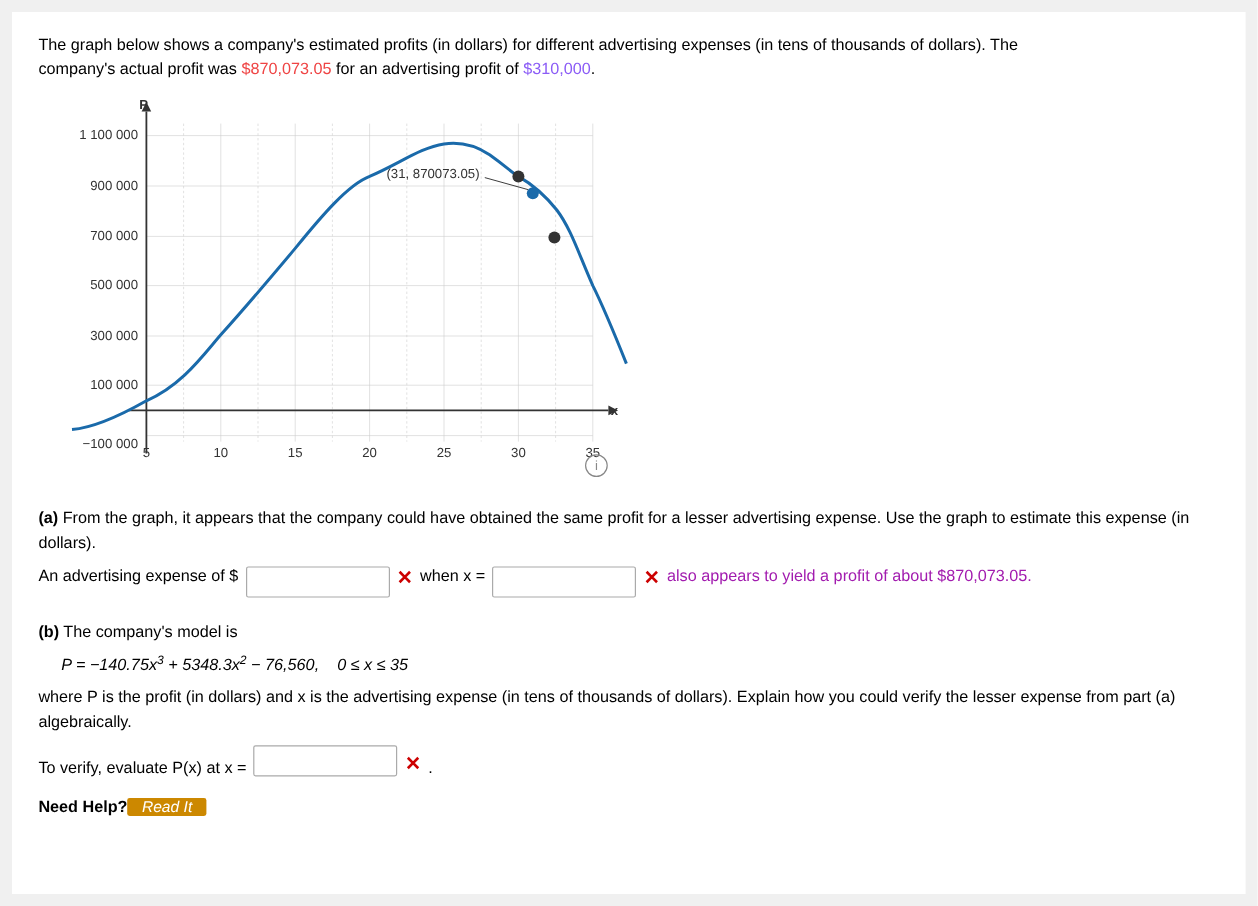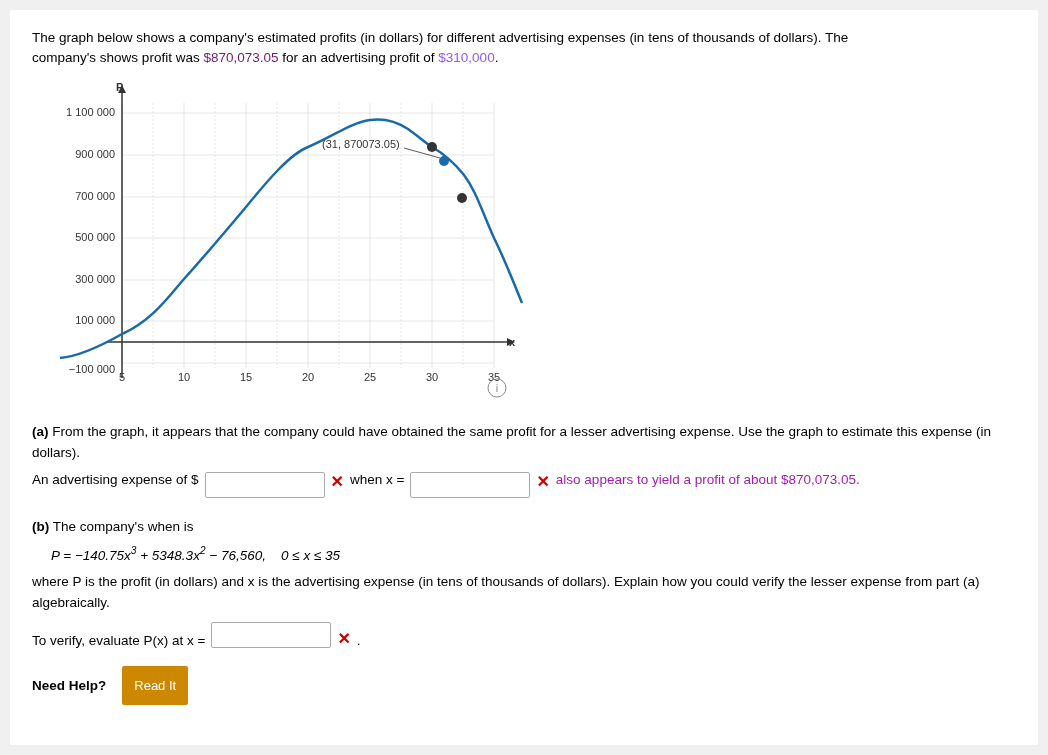--- a/index.html
+++ b/index.html
@@ -131,7 +131,7 @@
 
   <p class="intro-text">
     <span>The graph below shows a company's estimated profits (in dollars) for different advertising expenses (in tens of thousands of dollars). The</span><br>
-    <span>company's shows profit was </span><span class="highlight-red">$870,073.05</span><span> for an advertising profit of </span><span class="highlight-blue">$310,000</span><span>.</span>
+    <span>company's actual profit was </span><span class="highlight-red">$870,073.05</span><span> for an advertising profit of </span><span class="highlight-blue">$310,000</span><span>.</span>
   </p>
 
   <div class="graph-section">

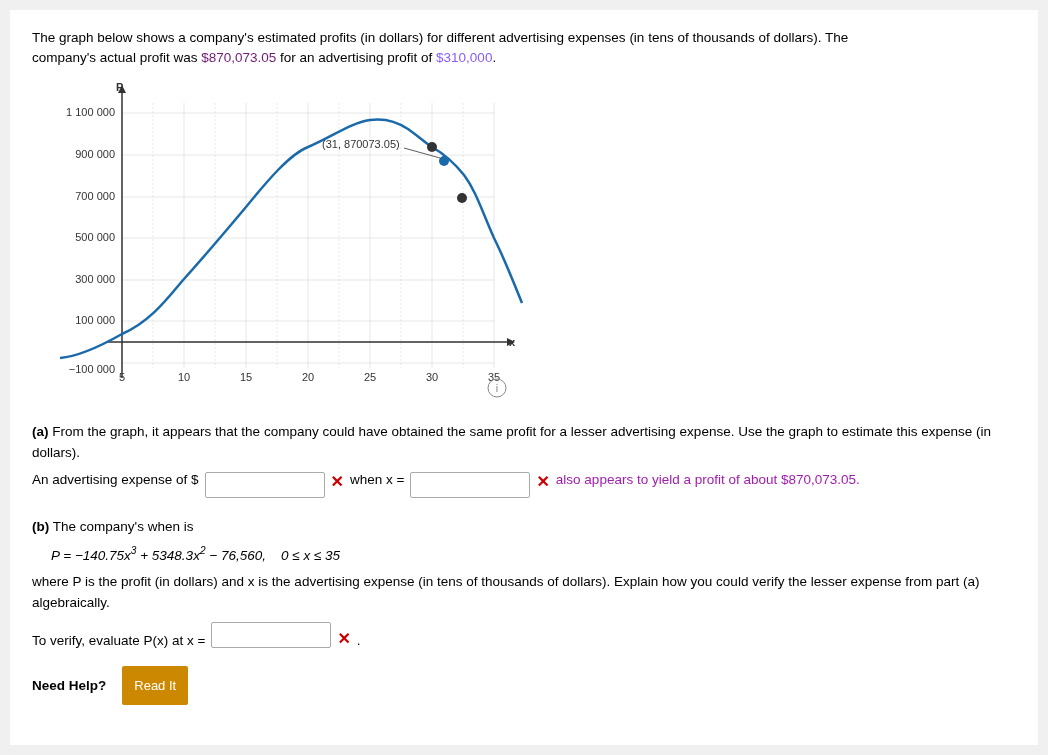--- a/index.html
+++ b/index.html
@@ -26,7 +26,7 @@
       margin-bottom: 14px;
       max-width: 980px;
     }
-    .highlight-red { color: #701a75; font-weight: normal; }
+    .highlight-red { color: #ef4444; font-weight: normal; }
     .highlight-blue { color: #8b5cf6; font-weight: normal; }
 
     

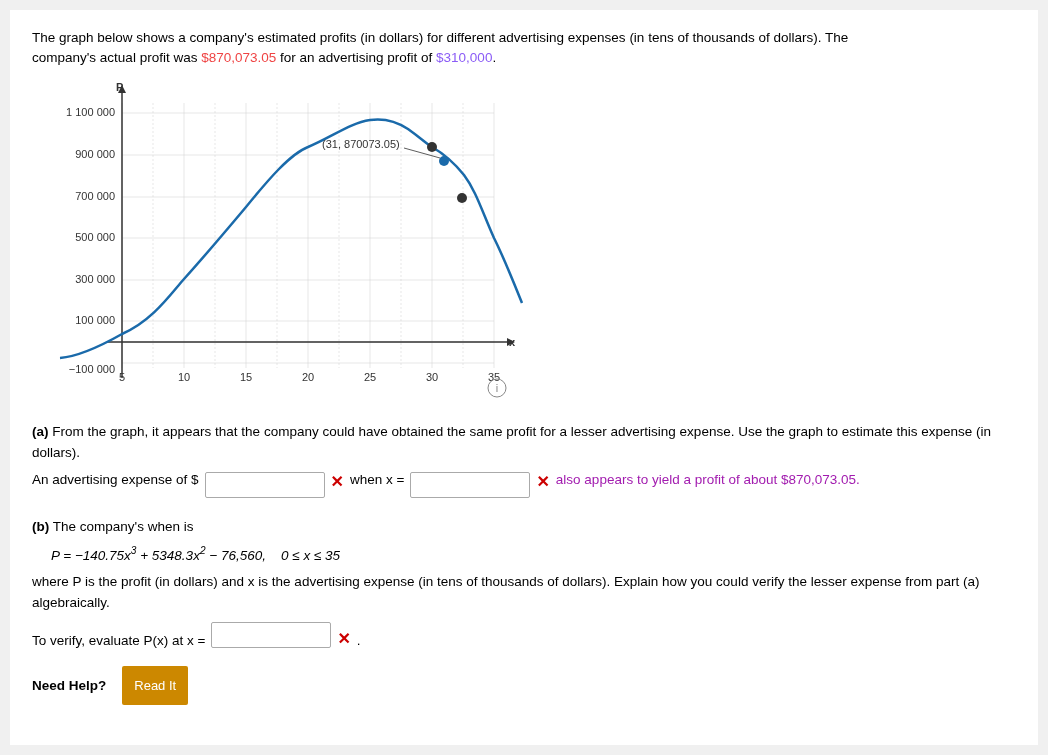--- a/index.html
+++ b/index.html
@@ -248,7 +248,7 @@
   <div class="part-b">
     <p class="part-text">
       <span class="part-label">(b)</span>
-      <span>The company's when is</span>
+      <span>The company's model is</span>
     </p>
     <p class="equation-line">
       <em>P</em> = −140.75<em>x</em><sup>3</sup> + 5348.3<em>x</em><sup>2</sup> − 76,560, &nbsp;&nbsp; 0 ≤ <em>x</em> ≤ 35

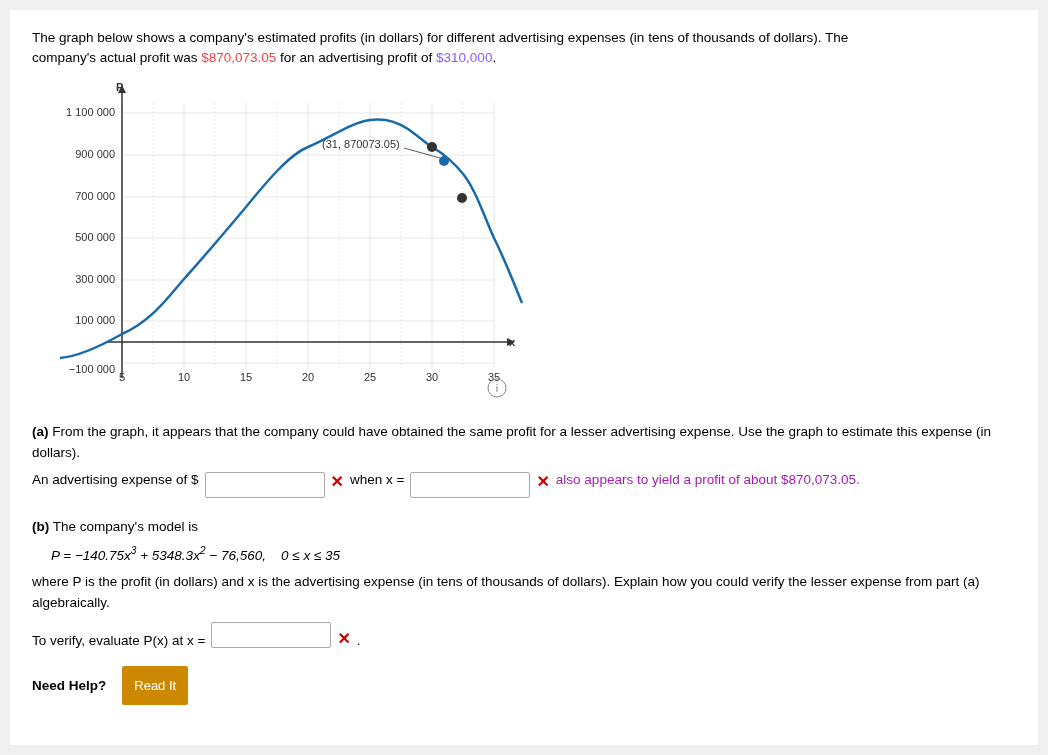--- a/index.html
+++ b/index.html
@@ -99,7 +99,7 @@
     .need-help {
       display: flex;
       align-items: center;
-      gap: 16px;
+      gap: 0;
       margin-top: 18px;
     }
     .need-help-label {

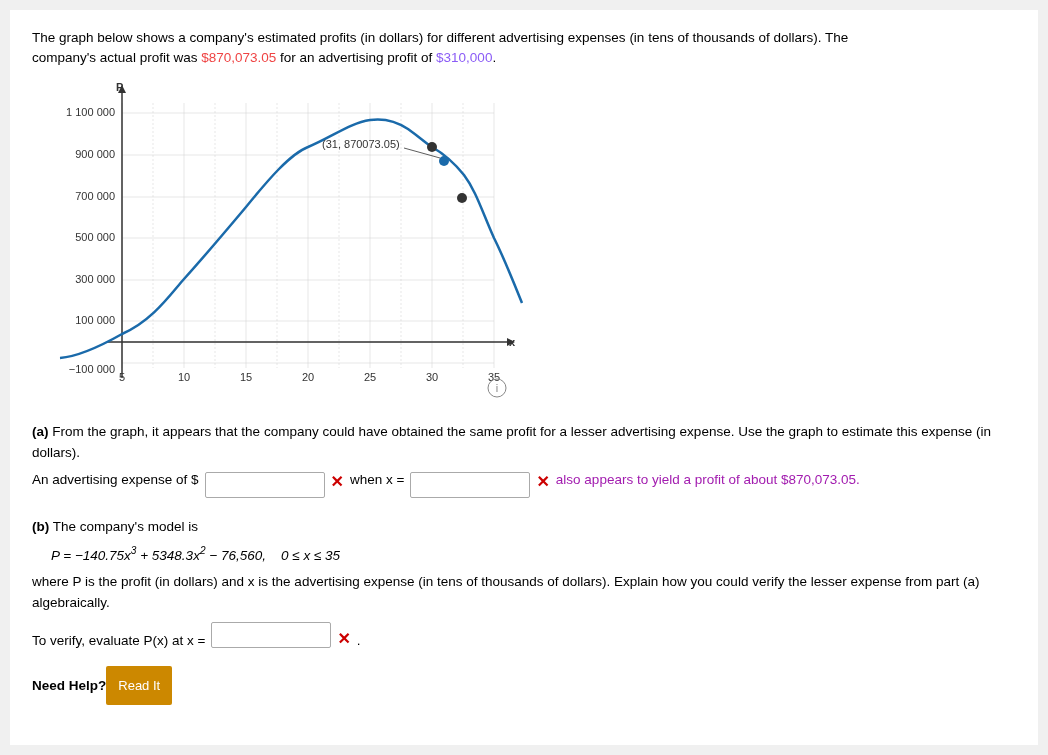--- a/index.html
+++ b/index.html
@@ -110,10 +110,11 @@
       background: #cc8800;
       color: #fff;
       border: none;
-      padding: 12px 12px;
+      padding: 0 12px;
       font-size: 13px;
       cursor: pointer;
       border-radius: 2px;
+      font-style: italic;
     }
 
     .verify-row {

